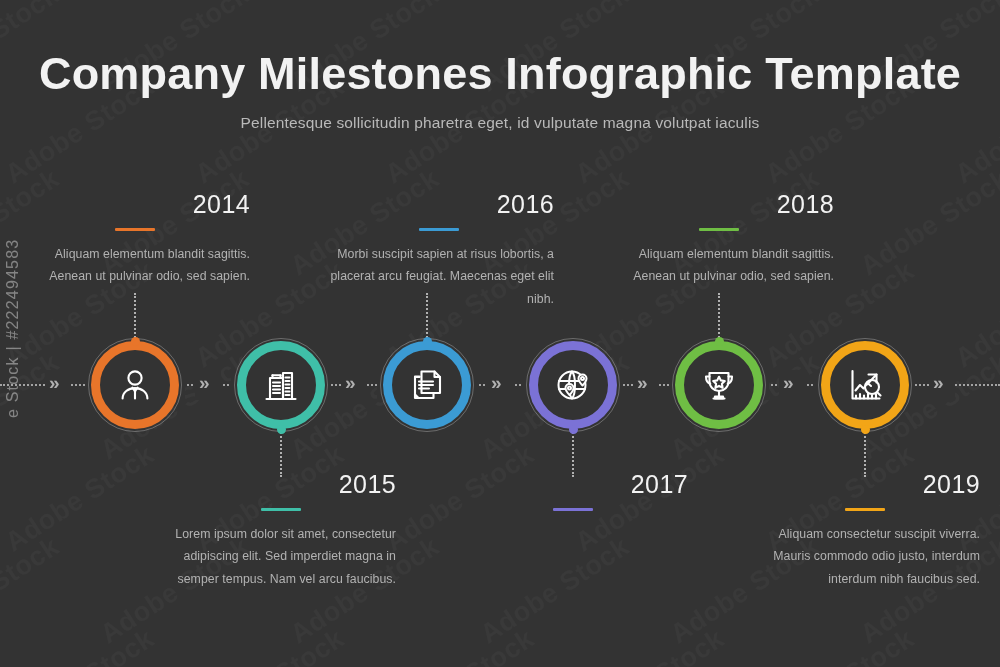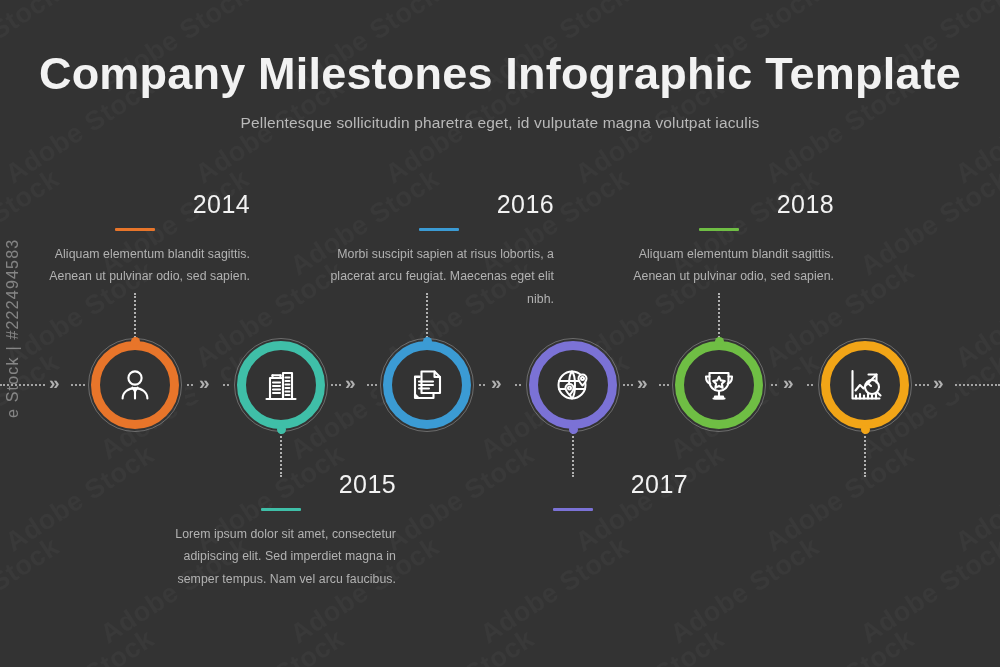--- a/index.html
+++ b/index.html
@@ -311,6 +311,11 @@
     </div>
     <div class="stem" style="left: 864px; top: 429px; height: 48px;"></div>
     <div class="stem-dot" style="background: rgb(242, 165, 23); left: 860.5px; top: 424.5px;"></div>
+    <div class="mtext" style="left: 750px; top: 472px;">
+      <div class="myear">2019</div>
+      <div class="mrule" style="background: rgb(242, 165, 23);"></div>
+      <div class="mdesc">Aliquam consectetur suscipit viverra. Mauris commodo odio justo, interdum interdum nibh faucibus sed.</div>
+    </div>
   </div>
 
 </body></html>

